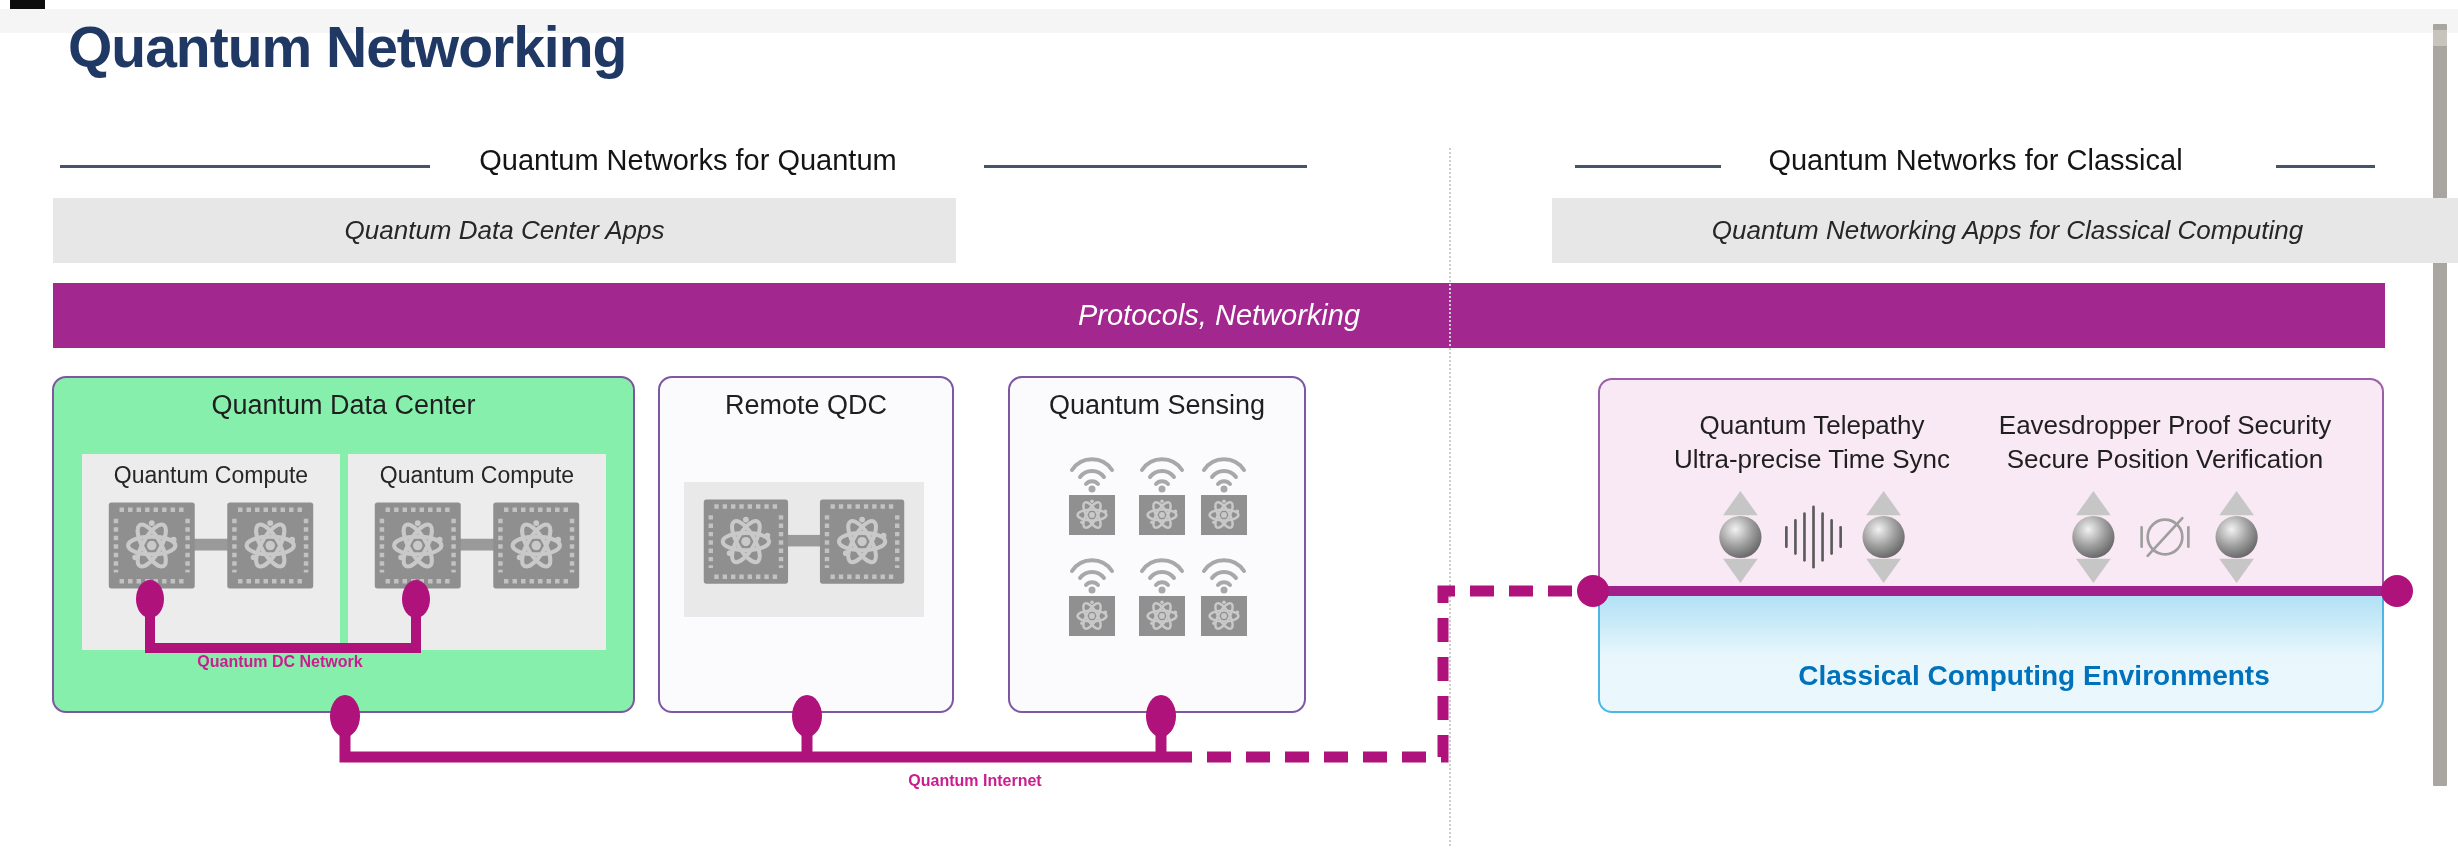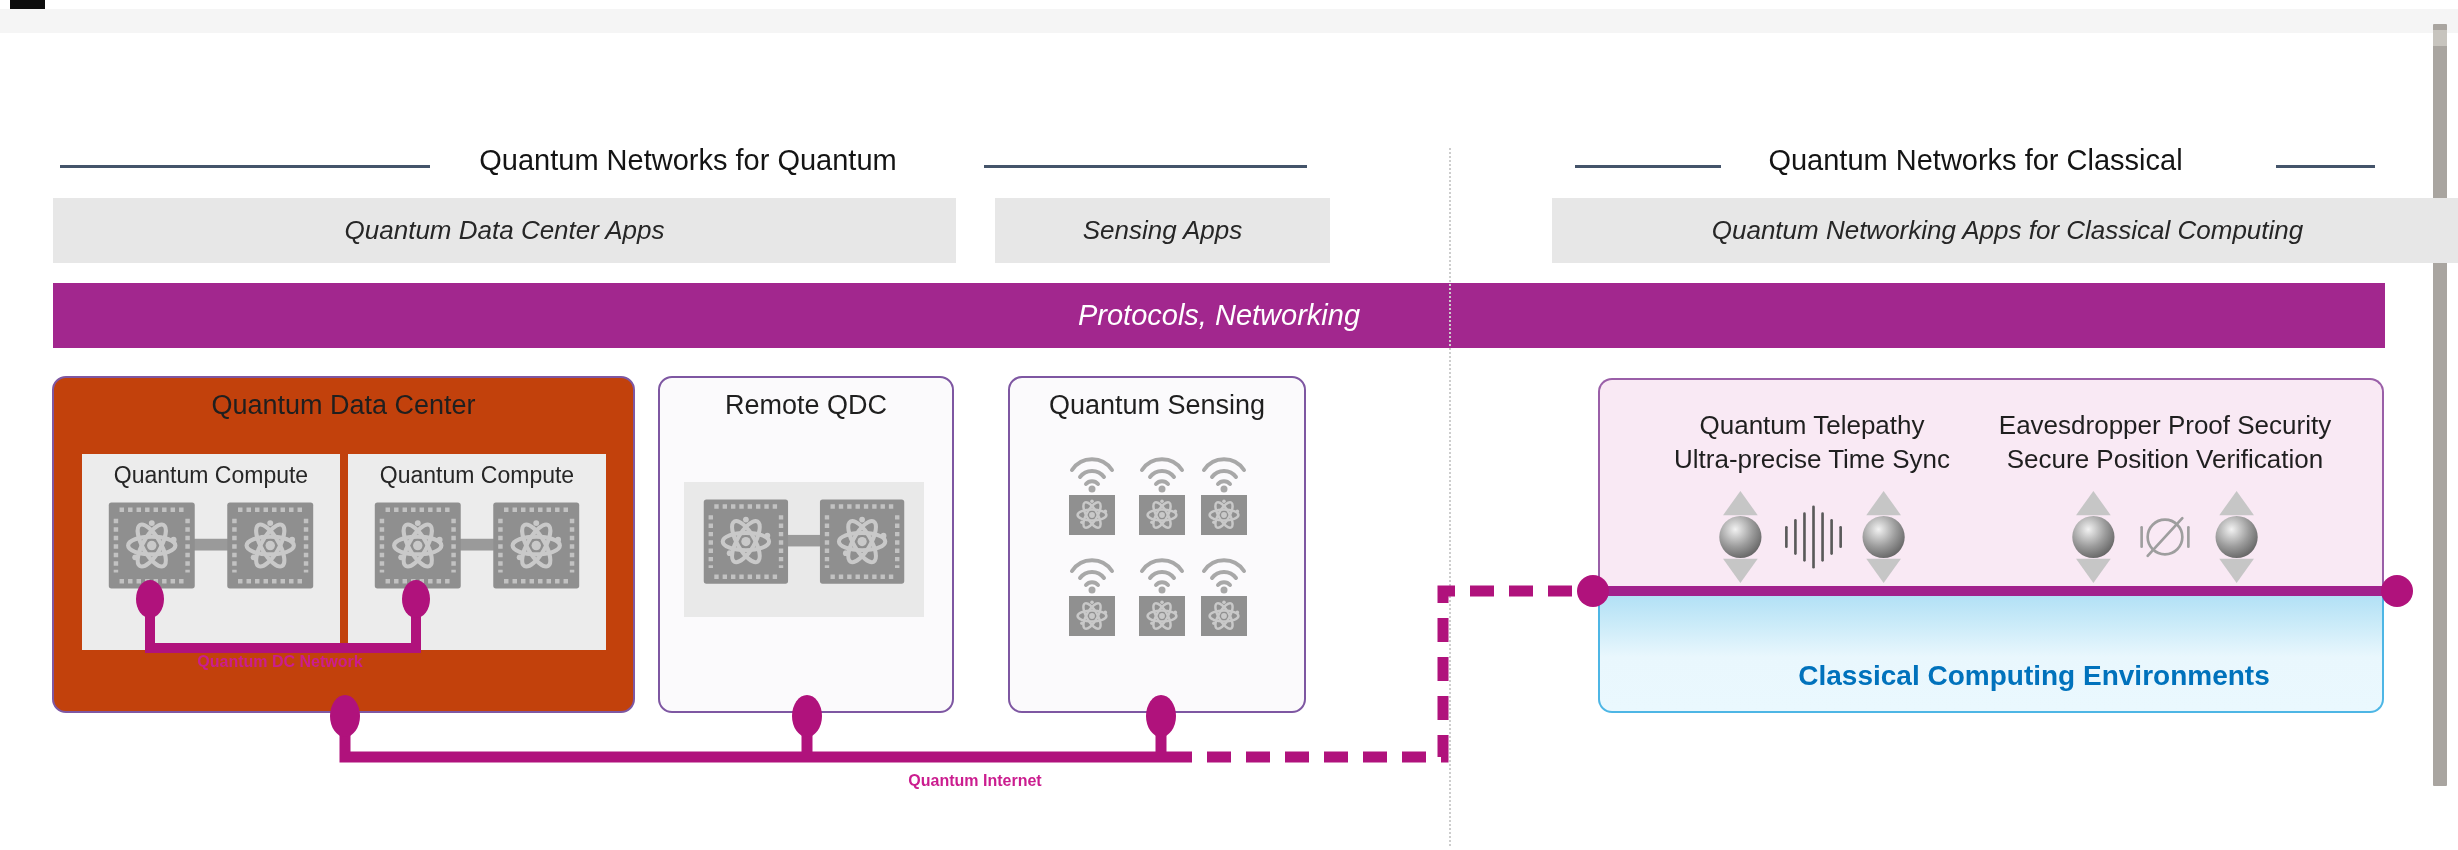--- a/index.html
+++ b/index.html
@@ -108,6 +108,7 @@
   <div class="abs scrollbar"></div>
   <div class="abs scrollbar-cap"></div>
 
+  <div class="abs page-title">Quantum Networking</div>
 
   <div class="abs sect-line" style="left:60px;width:370px;"></div>
   <div class="abs sect-label" style="left:440px;width:496px;text-align:center;">Quantum Networks for Quantum</div>

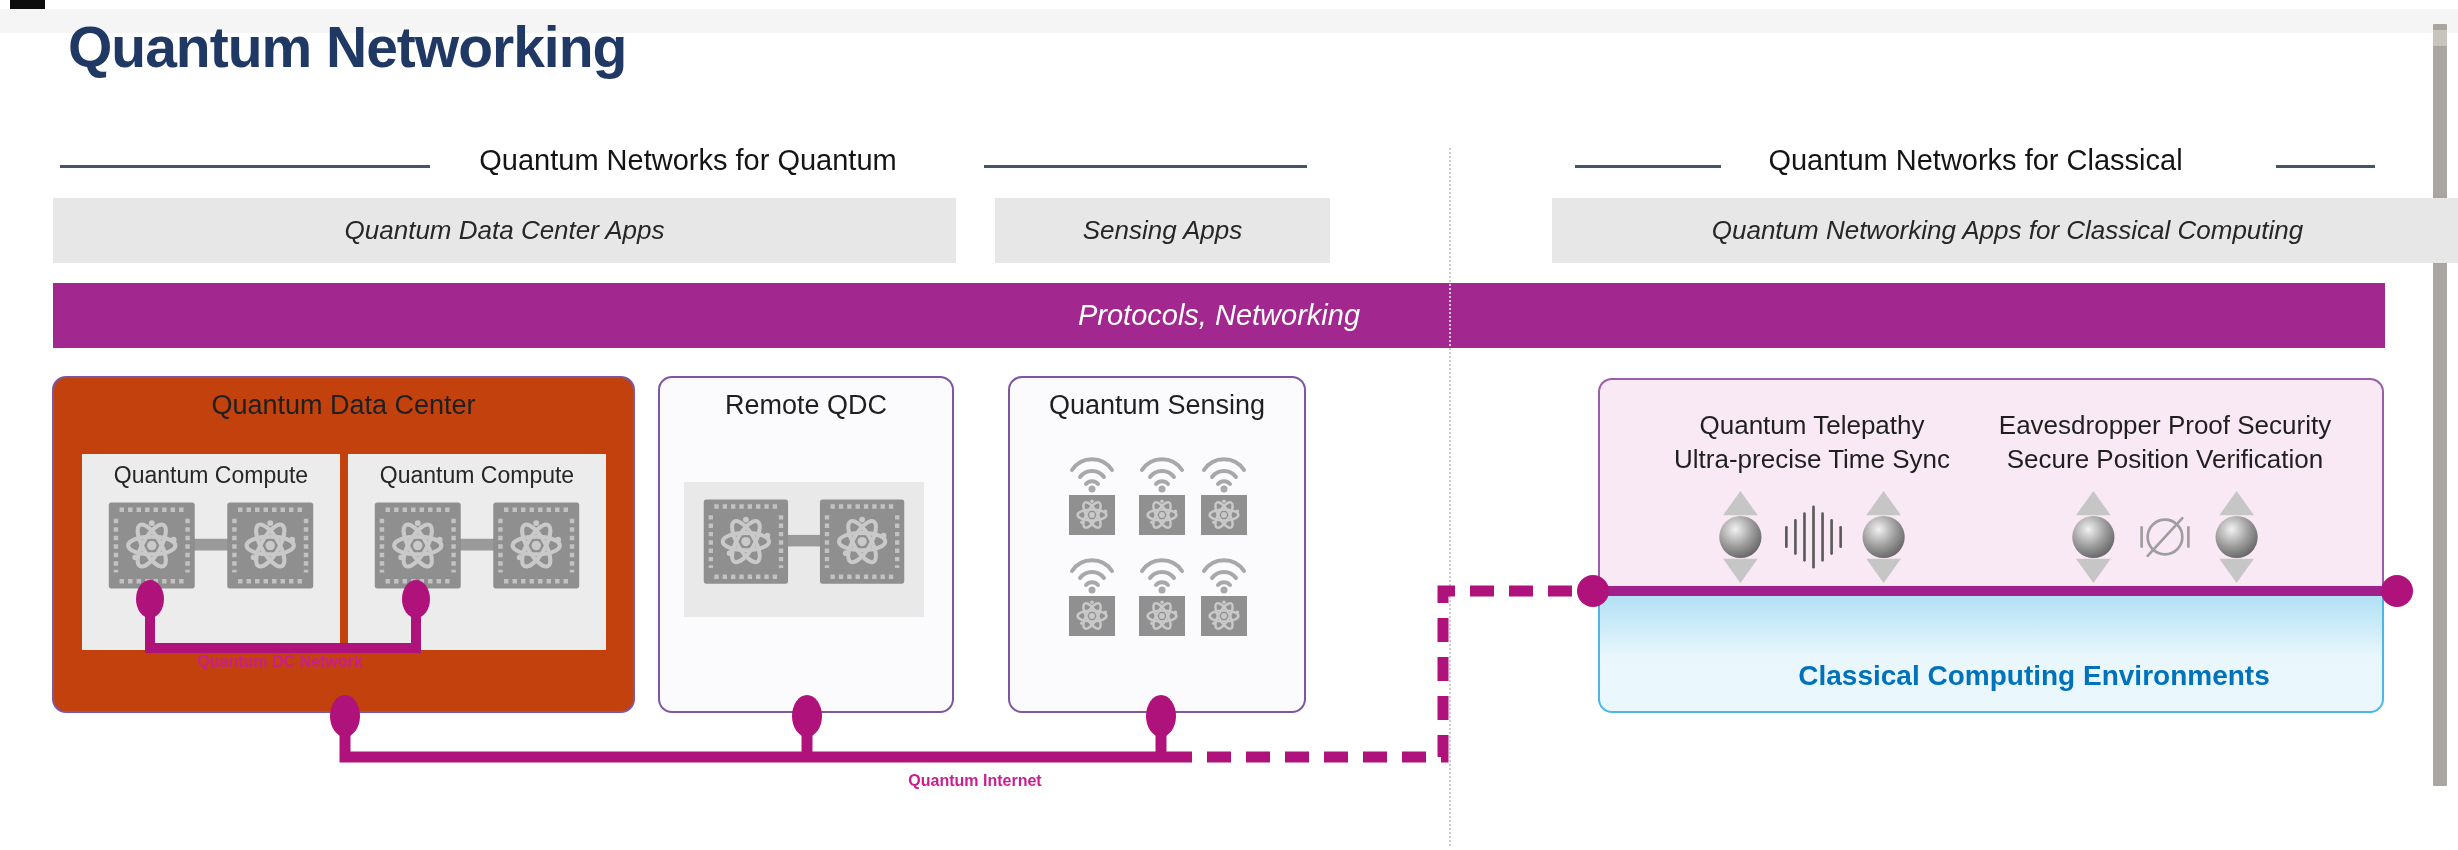--- a/index.html
+++ b/index.html
@@ -119,7 +119,6 @@
   <div class="abs sect-line" style="left:2276px;width:99px;"></div>
 
   <div class="abs app-bar center" style="left:53px;width:903px;">Quantum Data Center Apps</div>
-  <div class="abs app-bar center" style="left:995px;width:335px;">Sensing Apps</div>
   <div class="abs app-bar center" style="left:1552px;width:911px;">Quantum Networking Apps for Classical Computing</div>
 
   <div class="abs protocols-bar center">Protocols, Networking</div>

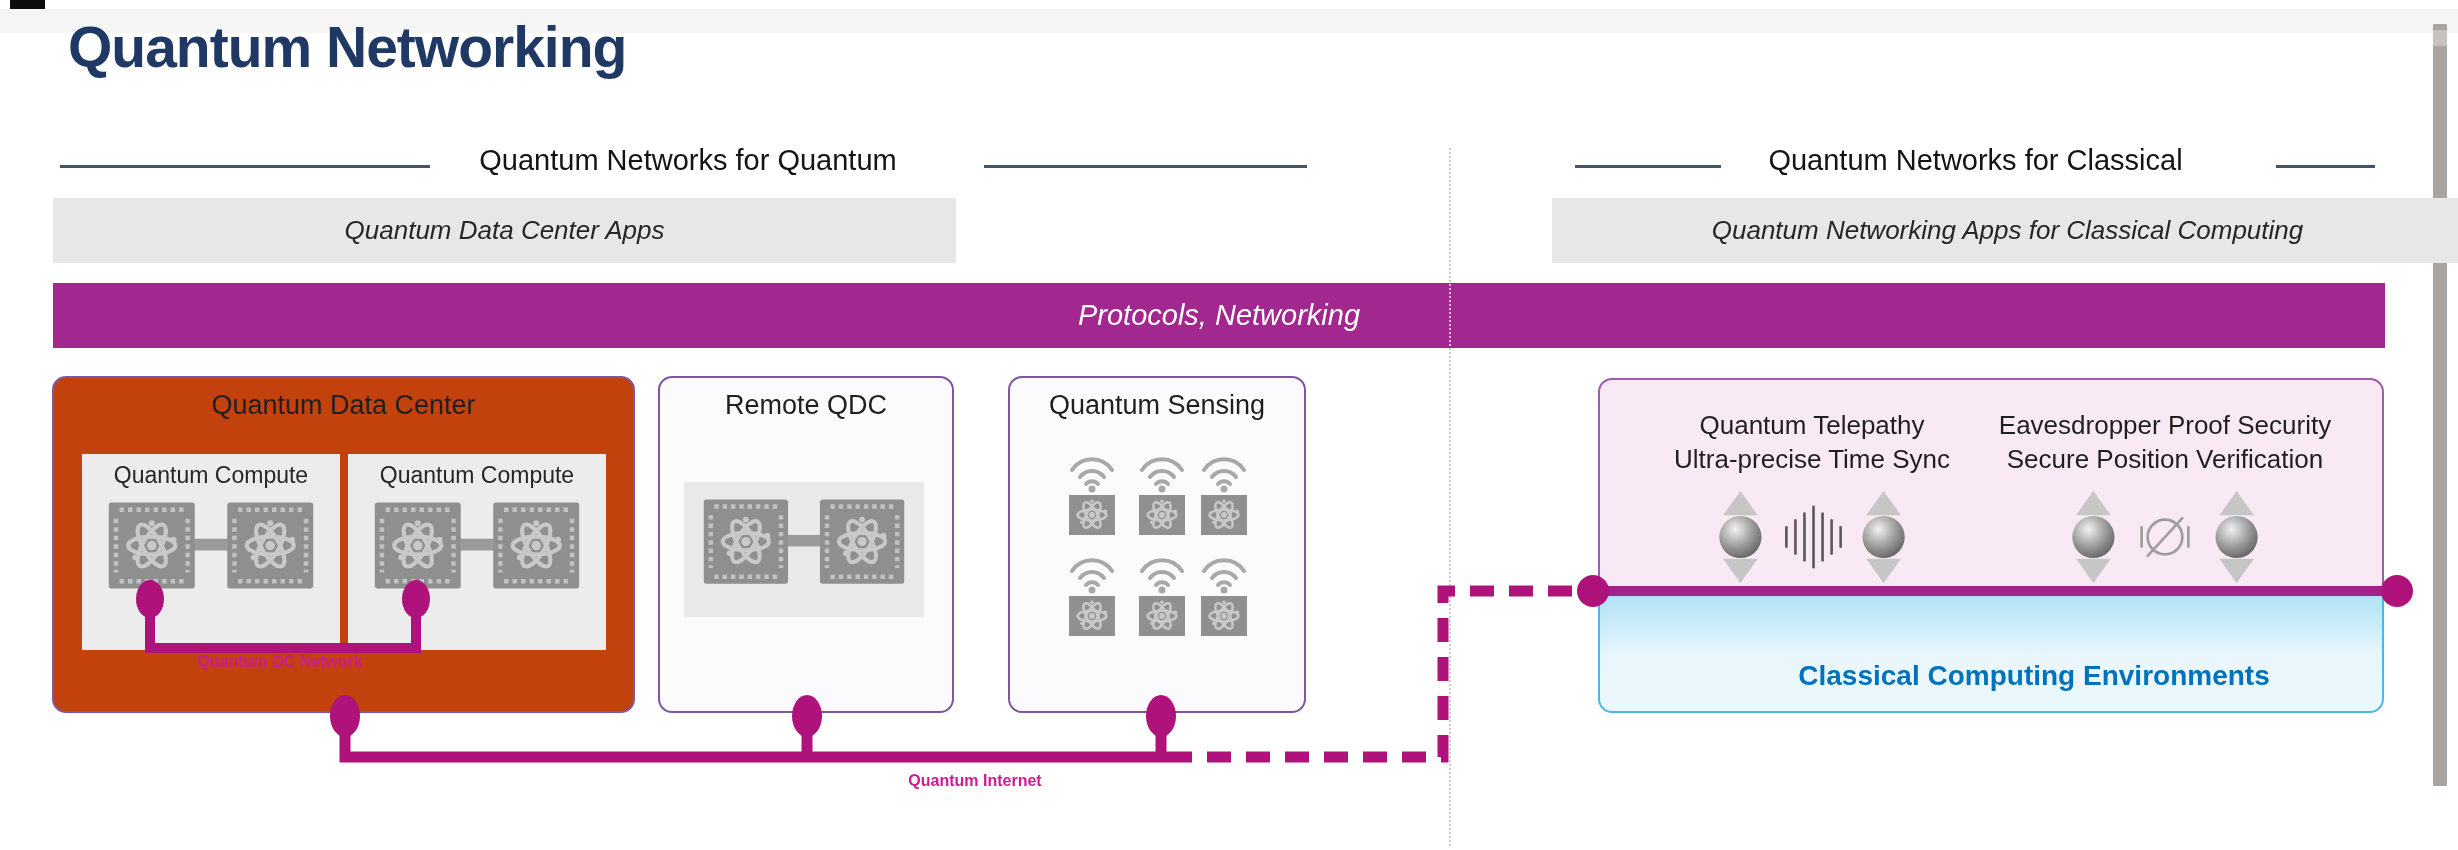--- a/index.html
+++ b/index.html
@@ -125,7 +125,7 @@
 
   <div class="abs separator"></div>
 
-  <div class="abs qbox" style="left:52px;top:376px;width:583px;height:337px;background:#c2410c;">
+  <div class="abs qbox" style="left:52px;top:376px;width:583px;height:337px;background:#86efac;">
     <div class="abs qbox-title">Quantum Data Center</div>
     <div class="abs panel" style="left:28px;top:76px;width:258px;height:196px;">
       <div class="abs panel-label">Quantum Compute</div>

